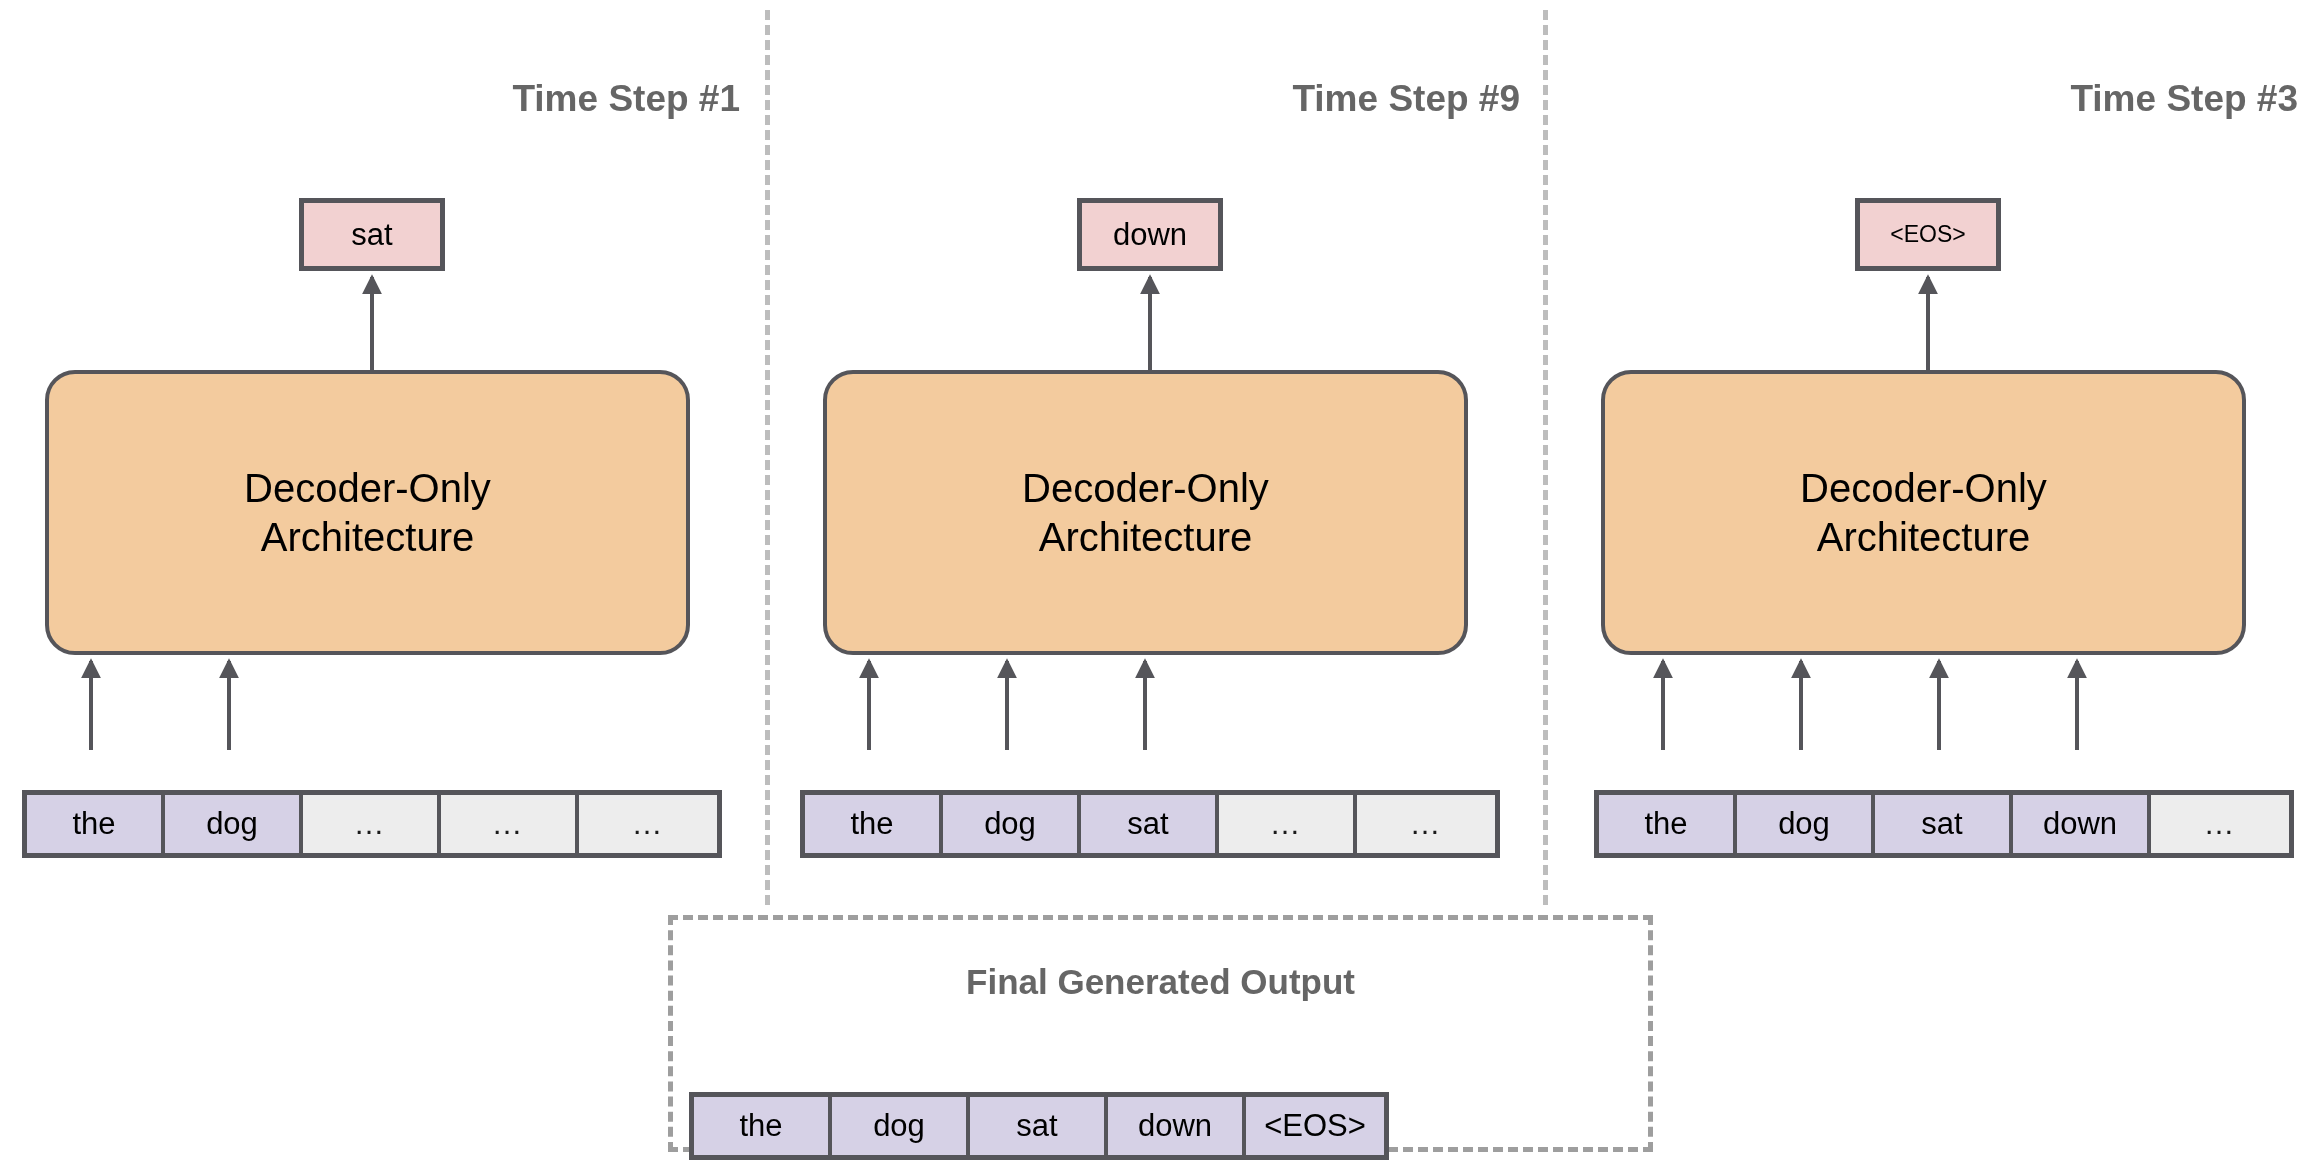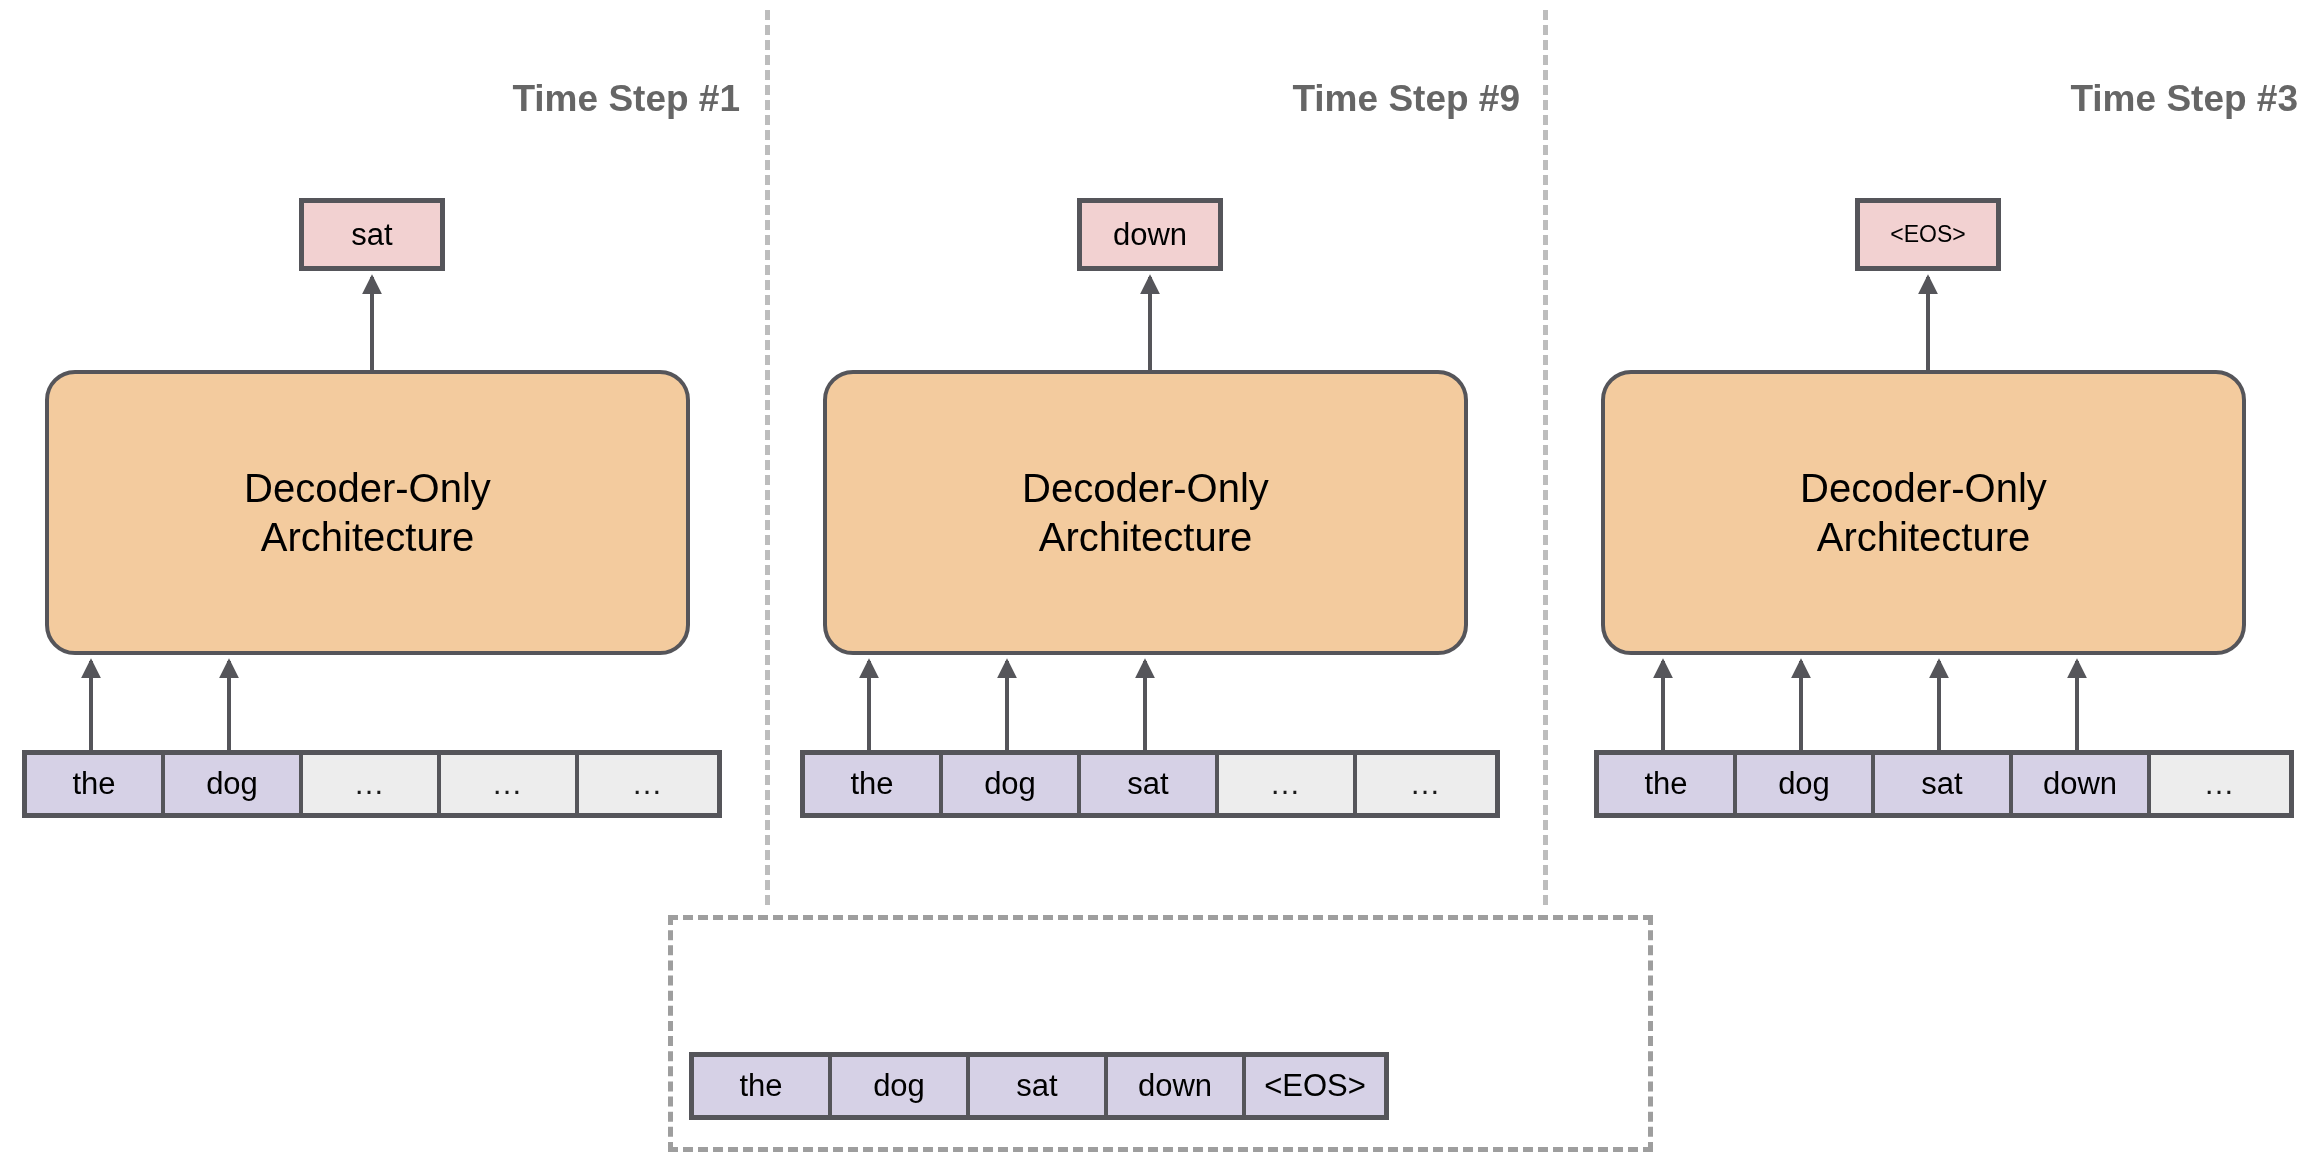--- a/index.html
+++ b/index.html
@@ -75,6 +75,7 @@
     border: 5px solid #55555a;
     box-sizing: border-box;
     background: #55555a;
+    margin-top: 40px;
   }
   .token-cell {
     box-sizing: border-box;

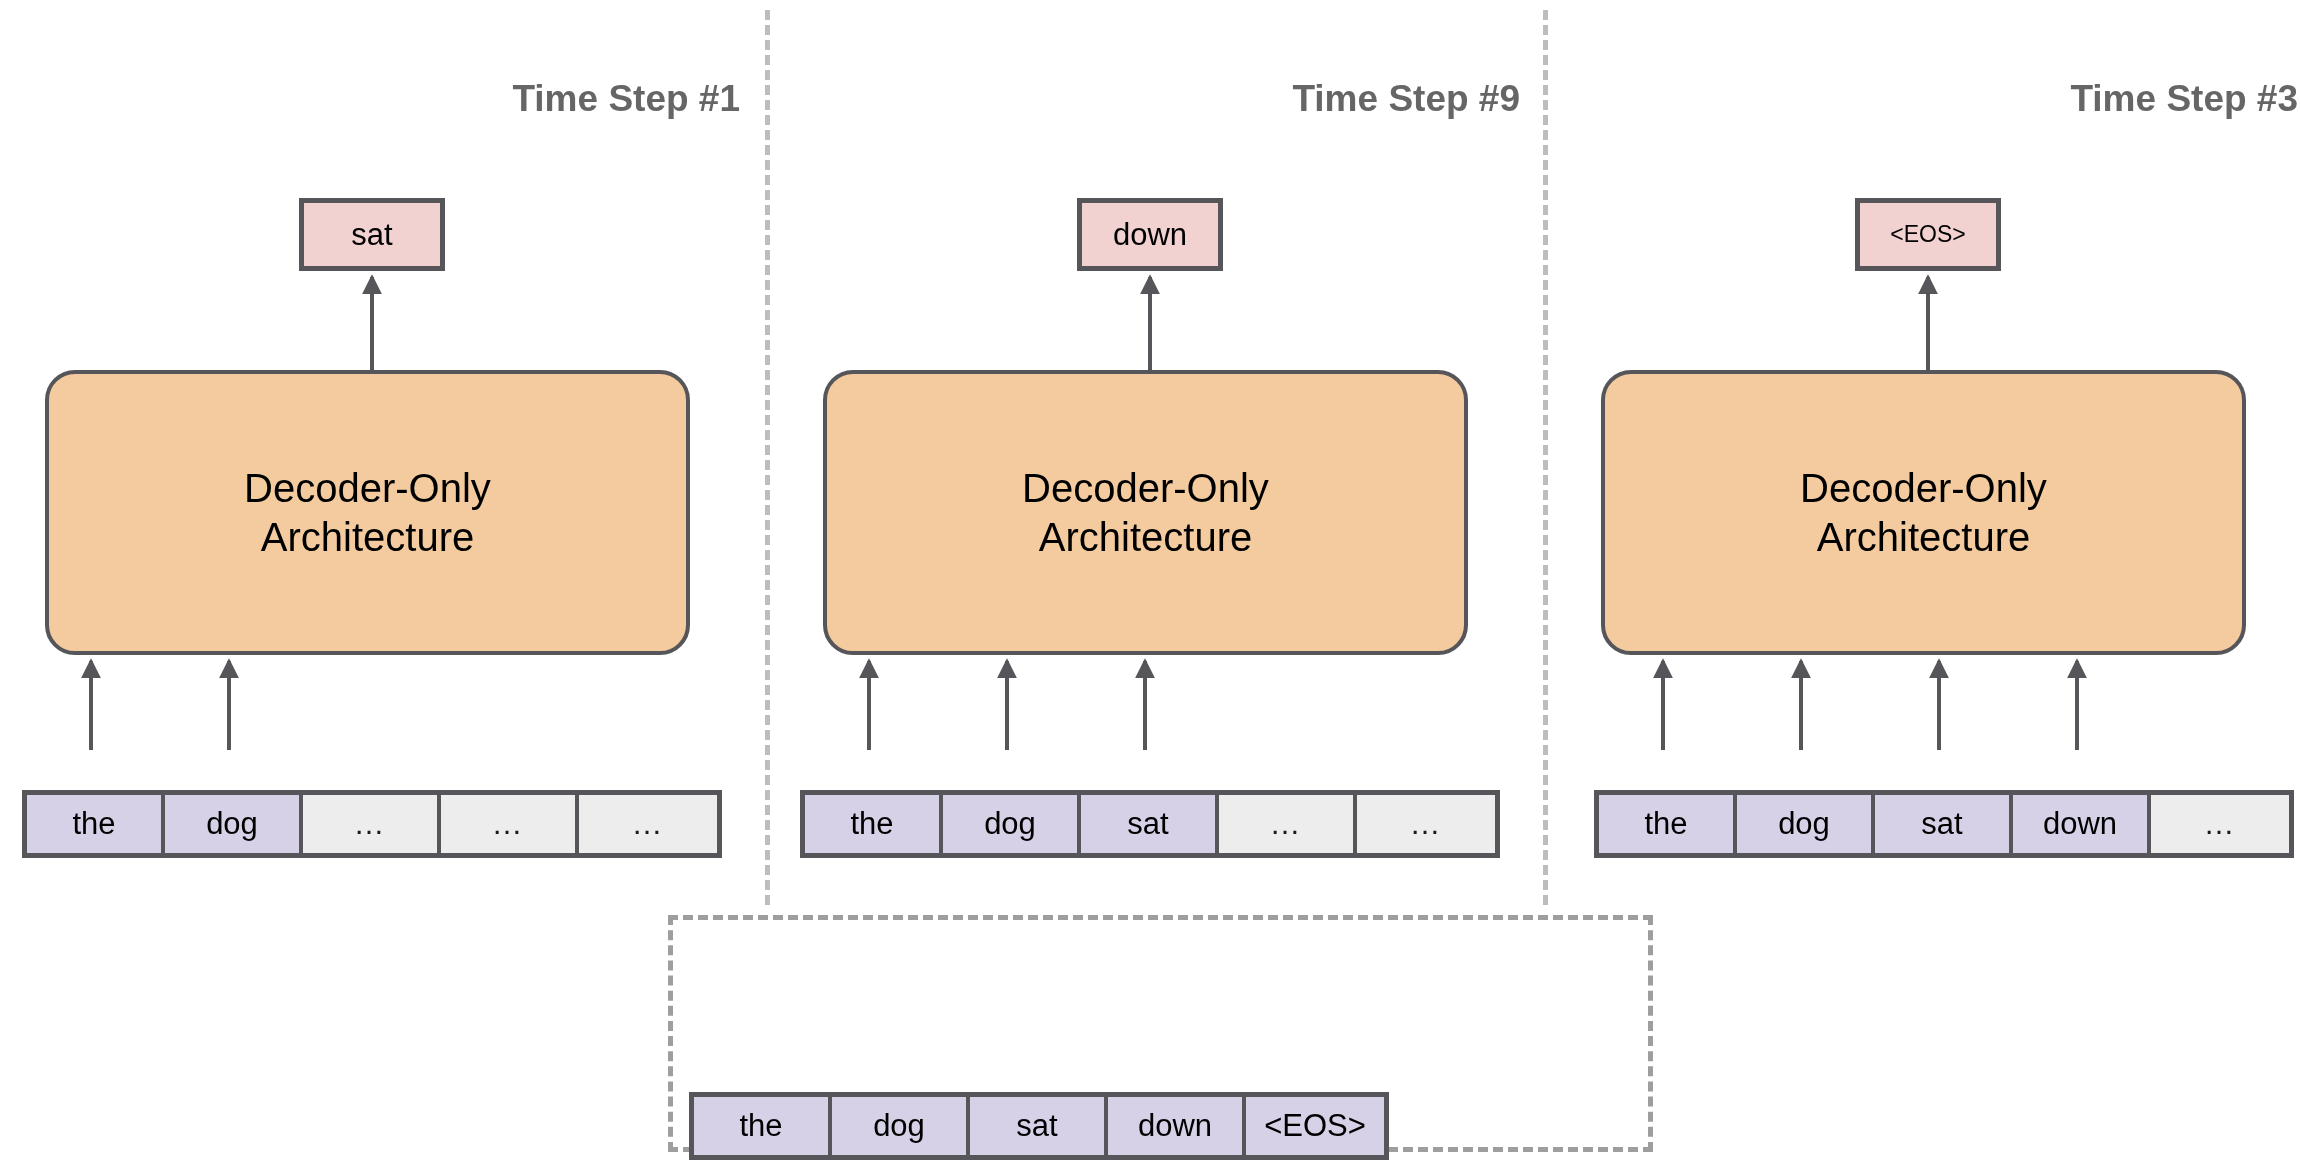--- a/index.html
+++ b/index.html
@@ -183,6 +183,7 @@
   </div>
 
   <div class="final-panel" style="left:668px; top:915px; width:985px; height:237px;">
+    <div class="final-title" style="top:42px;">Final Generated Output</div>
     <div class="token-row" style="left:16px; top:132px; width:700px; height:68px;">
       <div class="token-cell" style="width:138px;">the</div>
       <div class="token-cell" style="width:138px;">dog</div>

